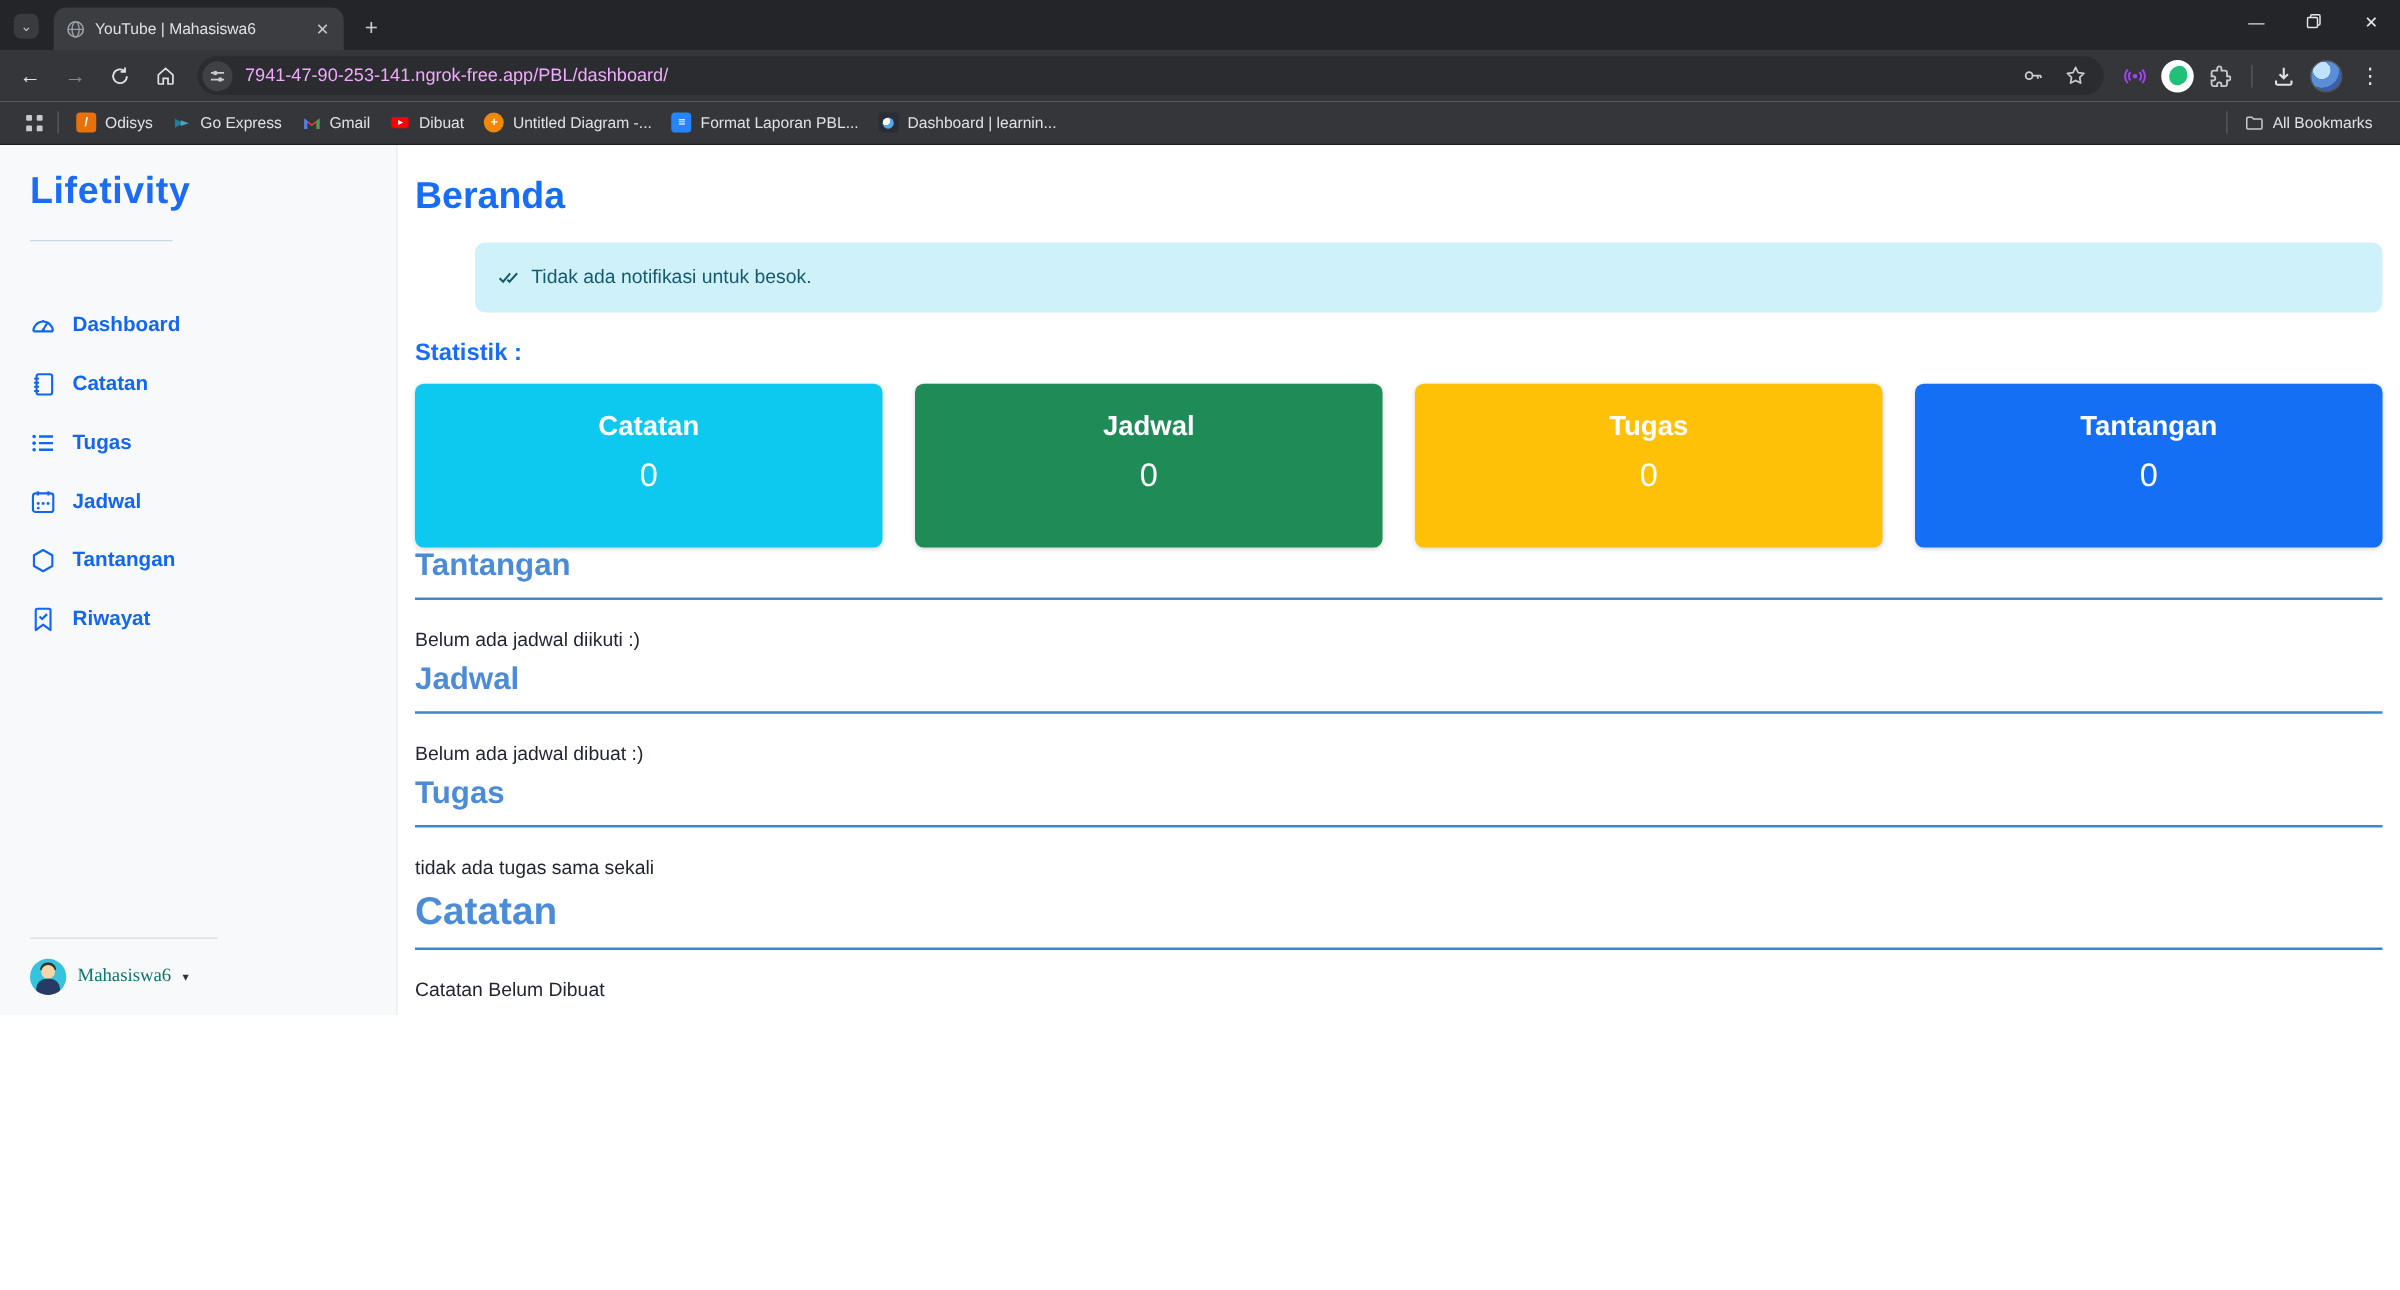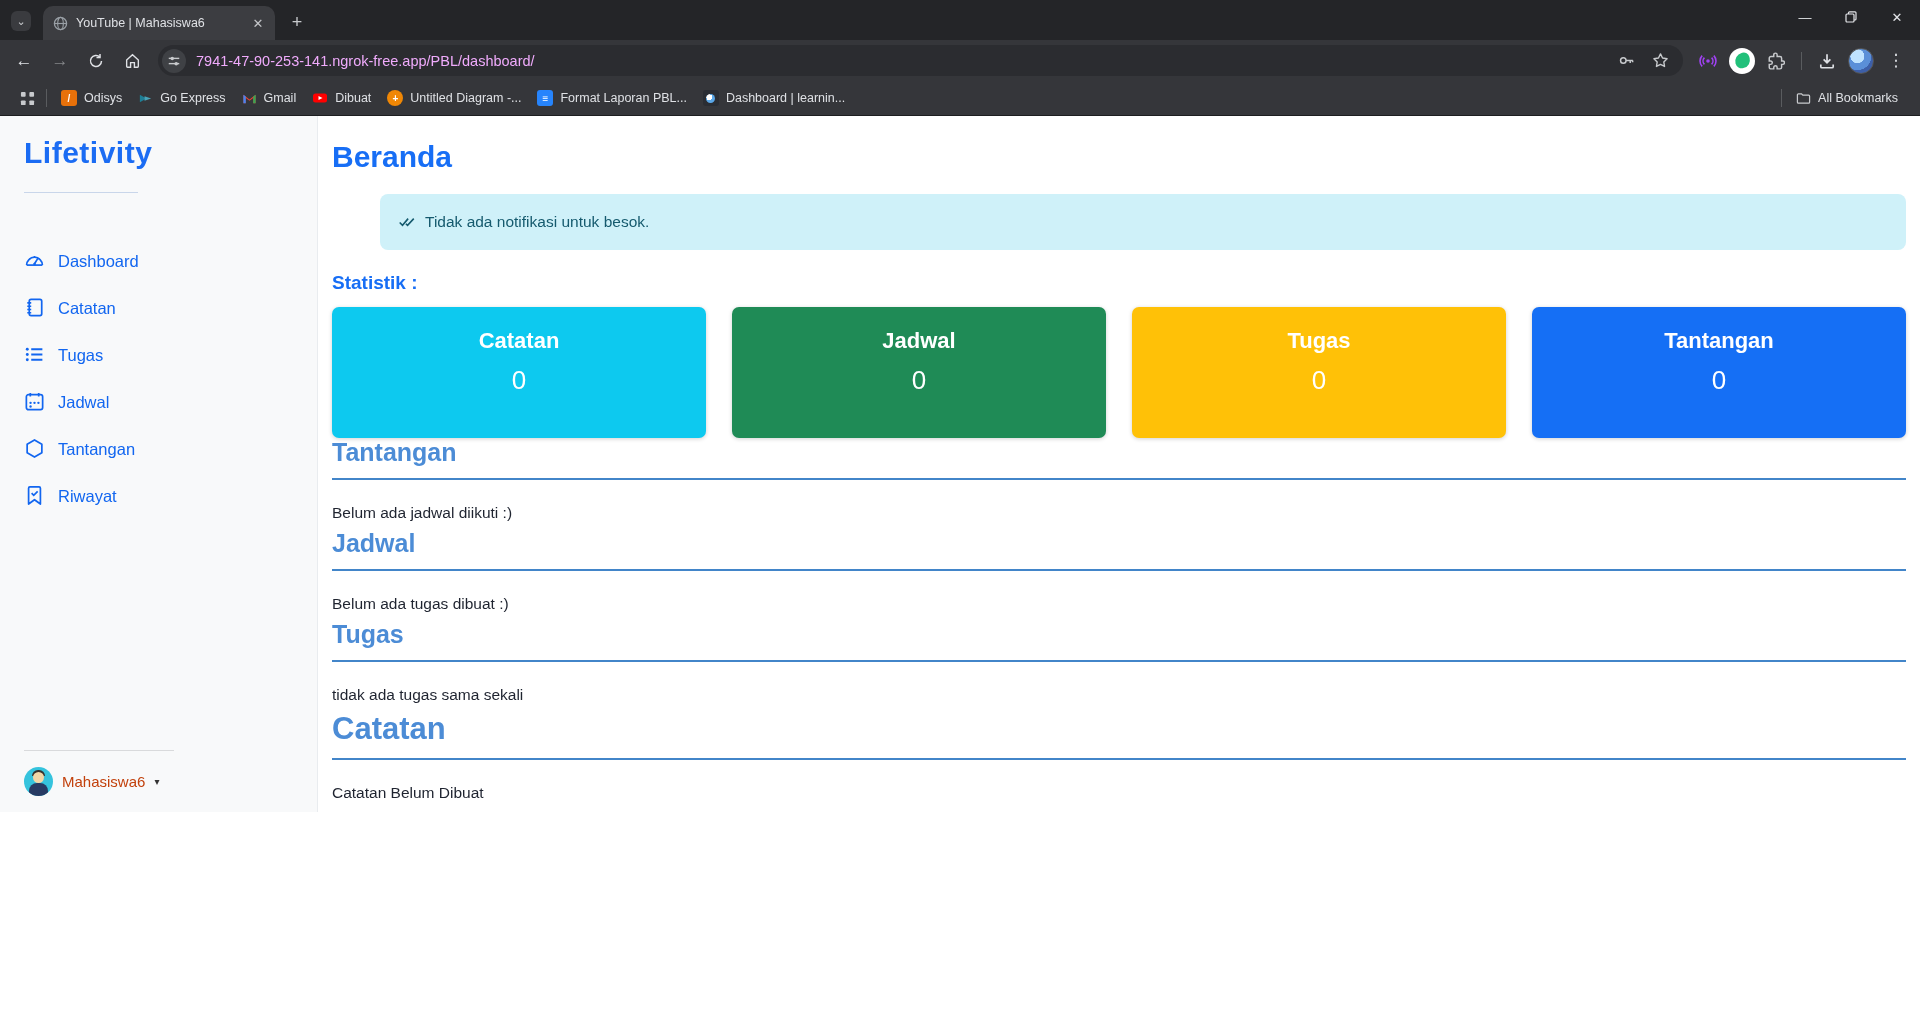--- a/index.html
+++ b/index.html
@@ -40,7 +40,7 @@
   .sidebar { width:318px; background:#f8f9fa; border-right:1px solid #e9ecef; display:flex; flex-direction:column; padding:20px 0 0 24px; }
   .brand { color:#1b6cf3; font-size:30px; font-weight:bold; letter-spacing:0.5px; }
   .brand-hr { width:114px; height:1px; background:#c9d6ea; margin:22px 0 44px 0; }
-  .nav-item { display:flex; align-items:flex-end; gap:13px; color:#1266f0; font-weight:normal; font-size:16.5px; padding:13px 0; cursor:pointer; }
+  .nav-item { display:flex; align-items:center; gap:13px; color:#1266f0; font-weight:bold; font-size:16.5px; padding:13px 0; cursor:pointer; }
   .nav-item svg { flex:0 0 auto; }
   .side-bottom { margin-top:auto; padding-bottom:16px; }
   .side-hr { width:150px; height:1px; background:#d9dadc; margin-bottom:16px; }

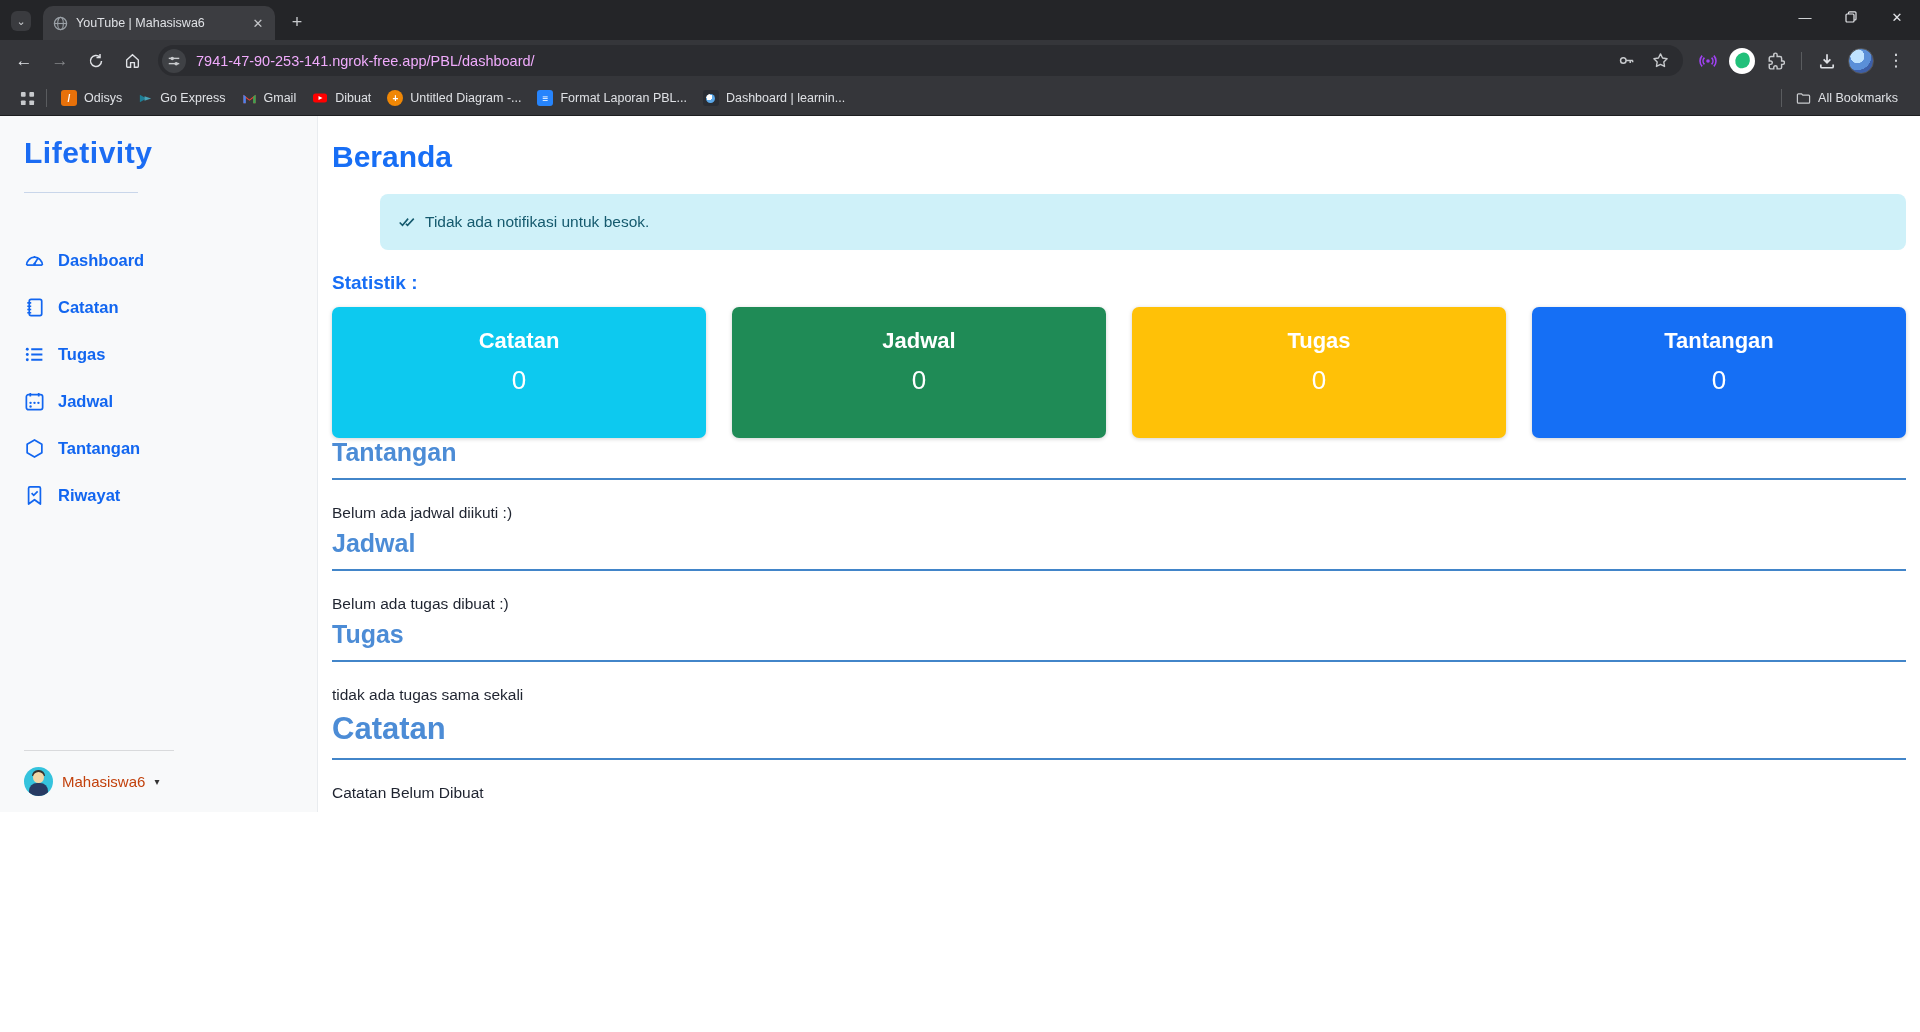--- a/index.html
+++ b/index.html
@@ -337,7 +337,7 @@
     <div class="section">
       <div class="sec-title">Jadwal</div>
       <hr class="sec-hr">
-      <div class="sec-body">Belum ada tugas dibuat :)</div>
+      <div class="sec-body">Belum ada jadwal dibuat :)</div>
     </div>
     <div class="section">
       <div class="sec-title">Tugas</div>

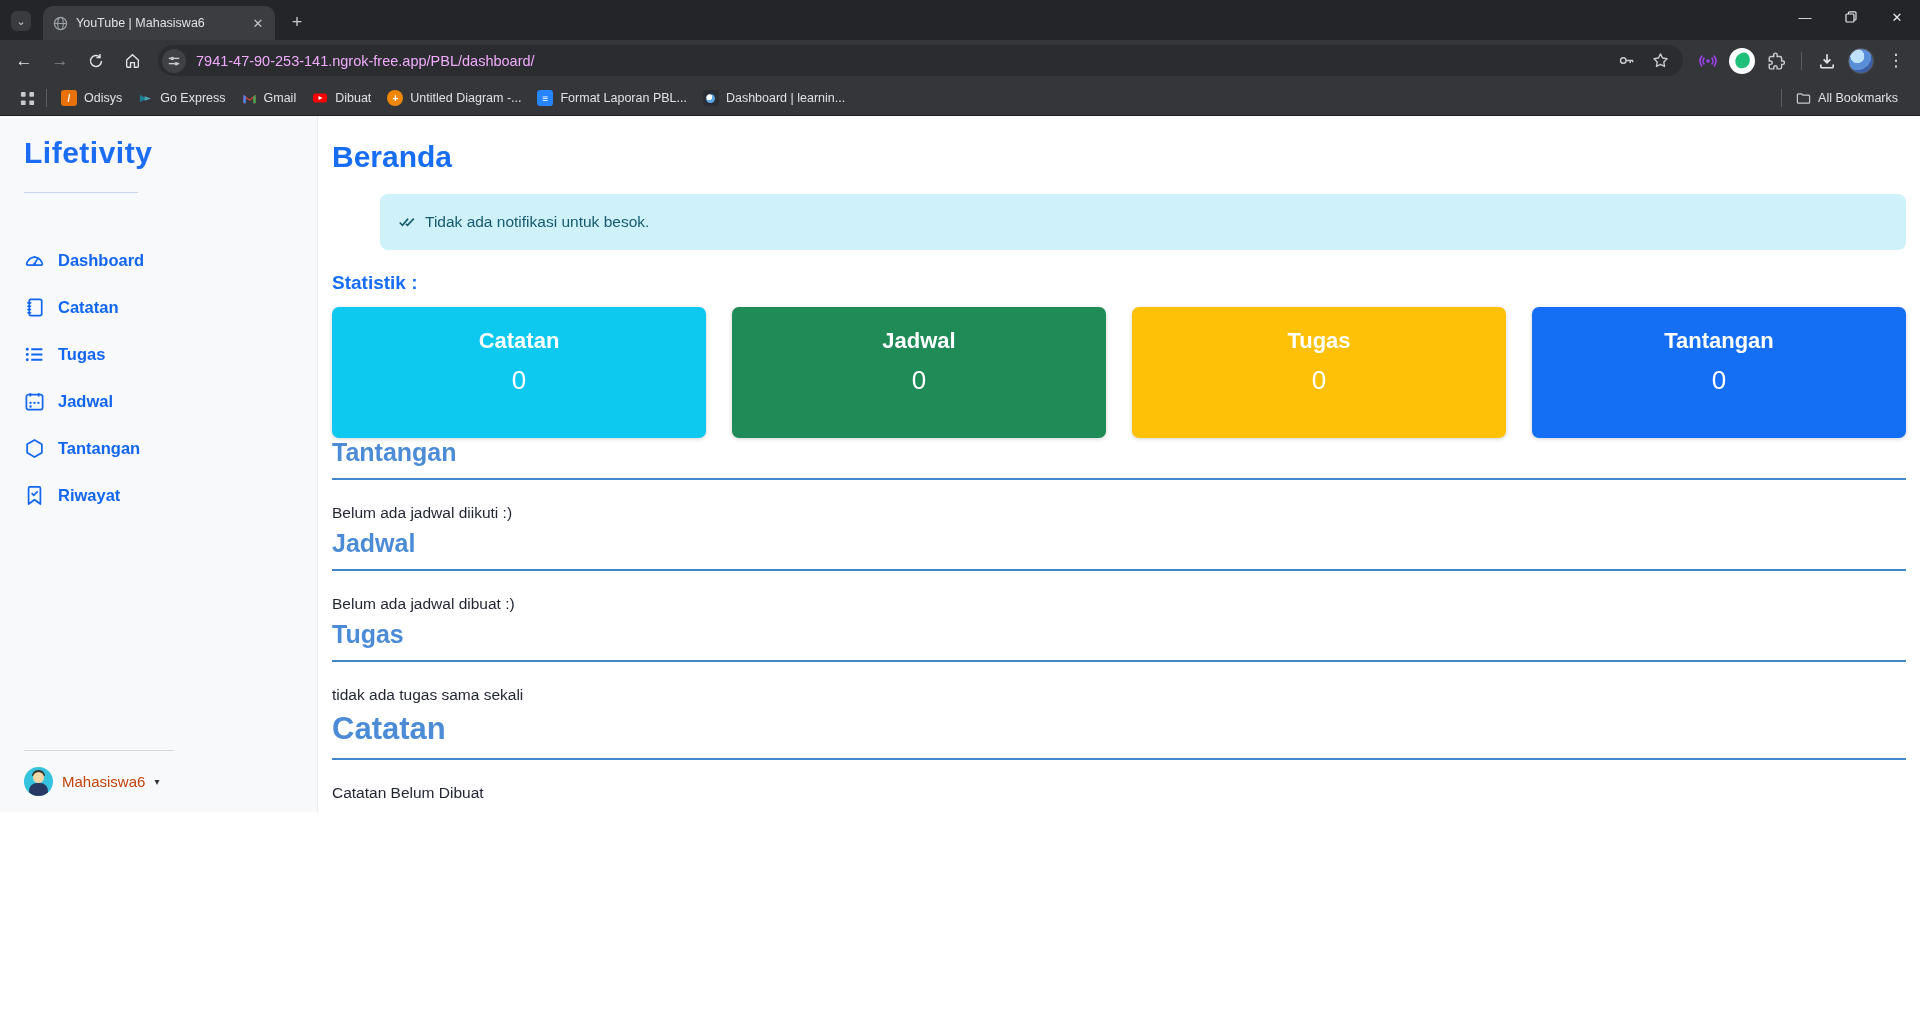--- a/index.html
+++ b/index.html
@@ -49,7 +49,7 @@
   .user-avatar .head { position:absolute; left:9px; top:5px; width:11px; height:11px; background:#f3d7a7; border-radius:50%; }
   .user-avatar .hair { position:absolute; left:8px; top:3px; width:13px; height:6px; background:#37322e; border-radius:6px 6px 0 0; }
   .user-avatar .body { position:absolute; left:5px; top:16px; width:19px; height:13px; background:#273a63; border-radius:8px 8px 0 0; }
-  .user-name { font-size:15px; color:#c2410c; }
+  .user-name { font-size:15px; color:#0f766e;font-family:Liberation Serif, serif; }
   .user-caret { font-size:10px; color:#333; }
 
   .main { flex:1; padding:20px 14px 0 14px; overflow:hidden; }

